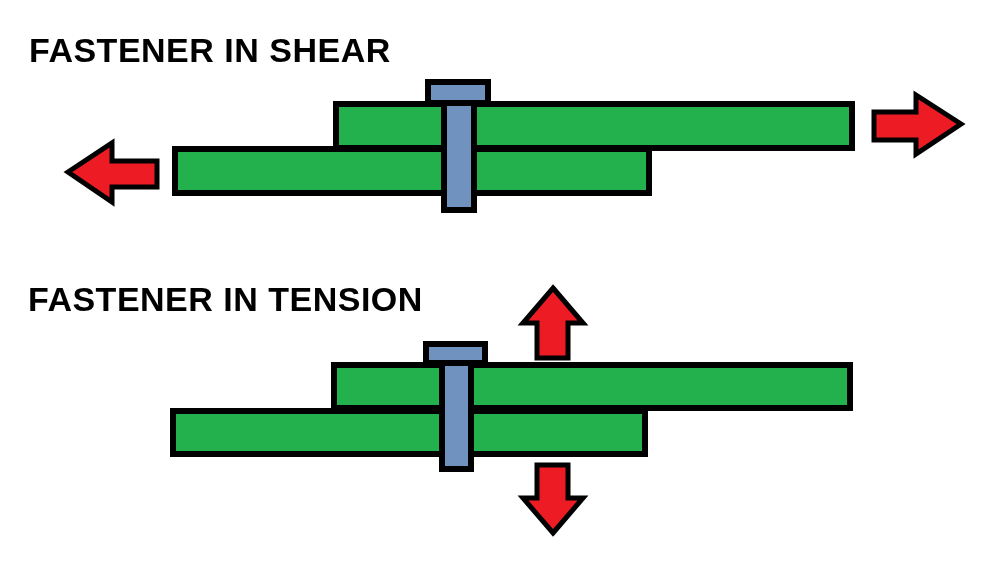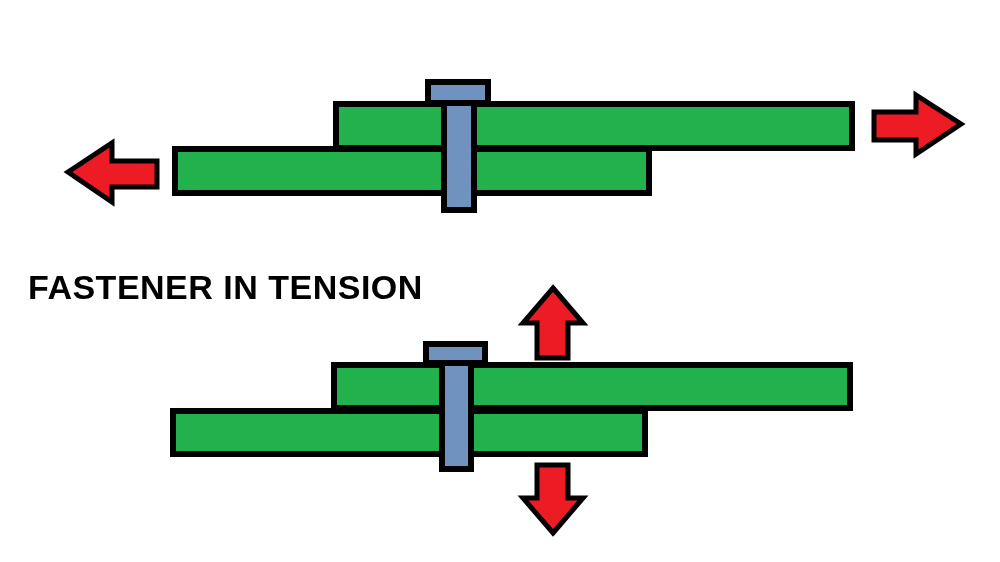--- a/index.html
+++ b/index.html
@@ -85,6 +85,7 @@
     </g>
   </svg>
 
+  <div class="section-title" id="shear-title">FASTENER IN SHEAR</div>
 
   <div class="section-title" id="tension-title">FASTENER IN TENSION</div>
 

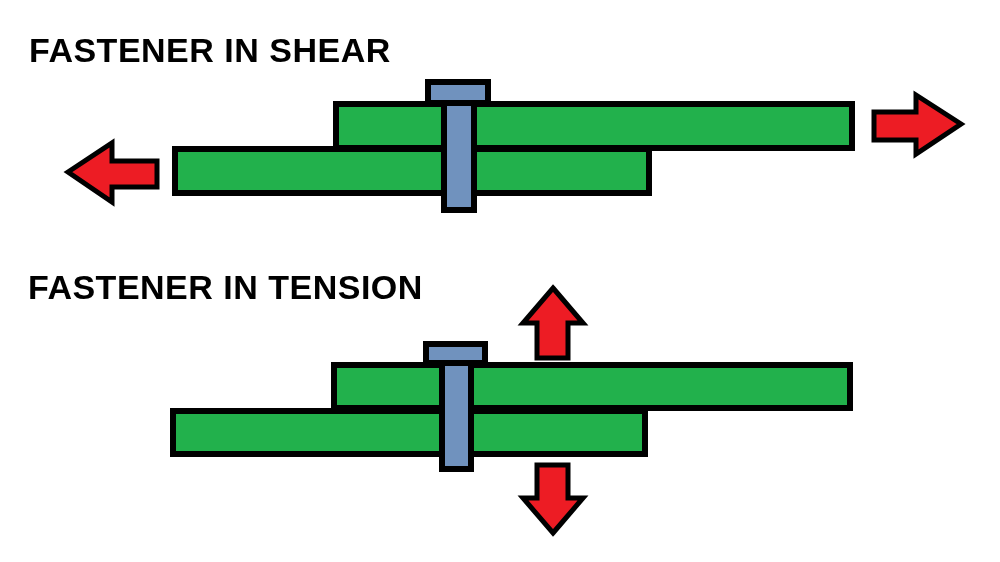--- a/index.html
+++ b/index.html
@@ -41,7 +41,7 @@
   }
   #tension-title {
     left: 28px;
-    top: 270px;
+    top: 282px;
   }
   .shape {
     stroke-linejoin: miter;

